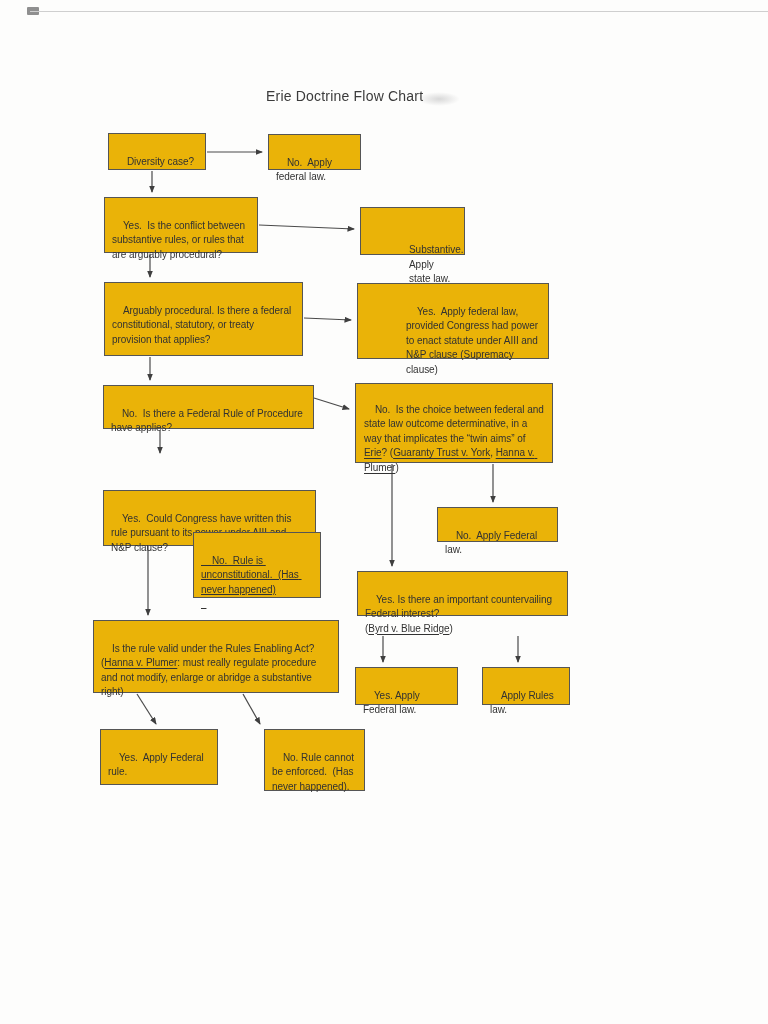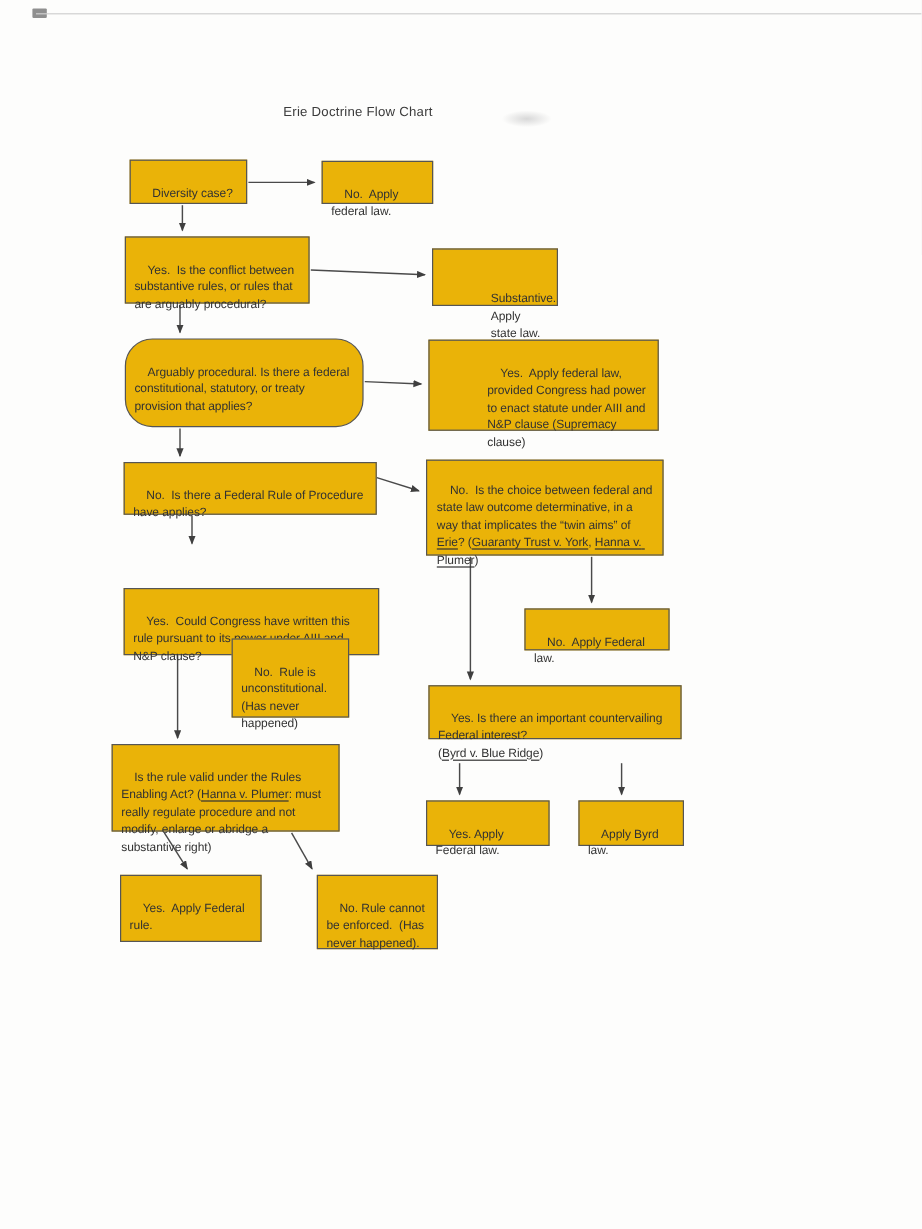--- a/index.html
+++ b/index.html
@@ -11,7 +11,7 @@
   .scan-mark{position:absolute;left:27px;top:7px;width:12px;height:8px;background:#8f8f8f;border-radius:1px;}
   .scan-smudge{position:absolute;left:418px;top:92px;width:42px;height:14px;
                background:radial-gradient(ellipse at center,#d8d8d8 0%,rgba(253,253,252,0) 70%);}
-  .title{position:absolute;left:236px;top:88px;font-size:11px;color:#3b3b3b;letter-spacing:.2px;}
+  .title{position:absolute;left:266px;top:88px;font-size:14px;color:#3b3b3b;letter-spacing:.2px;}
   
   .node{position:absolute;box-sizing:border-box;border:1.5px solid #555;background:#eab308;
         padding:6px 7px;font-size:10px;line-height:1.45;color:#323232;white-space:pre-wrap;

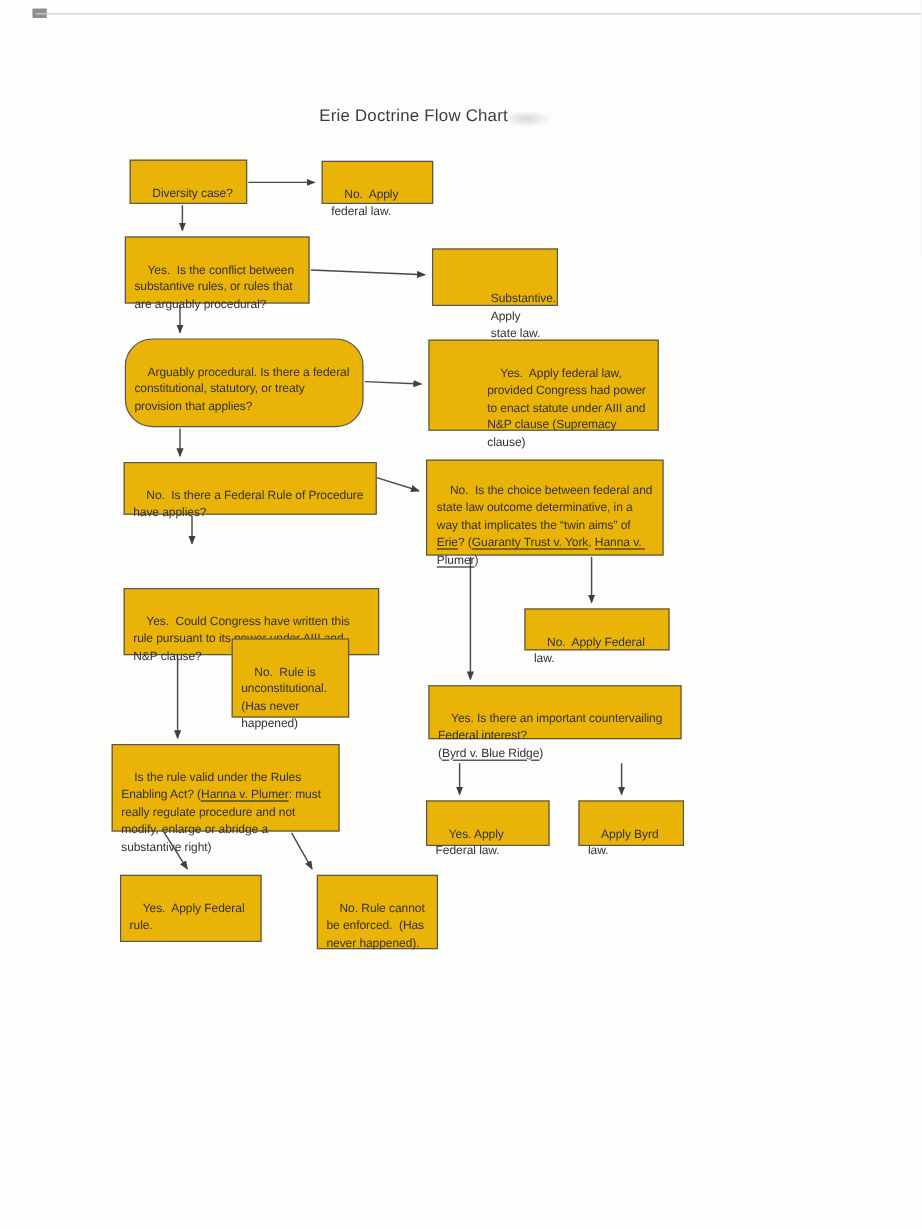--- a/index.html
+++ b/index.html
@@ -21,7 +21,7 @@
   #n2 {left:268px;top:134px;width:93px; height:36px;}
   #n3 {left:104px;top:197px;width:154px;height:56px;}
   #n4 {left:360px;top:207px;width:105px;height:48px;padding-left:48px;}
-  #n5 {left:104px;top:282px;width:199px;height:74px;border-radius:23px;}
+  #n5 {left:104px;top:282px;width:199px;height:74px;}
   #n6 {left:357px;top:283px;width:192px;height:76px;padding-left:48px;}
   #n7 {left:103px;top:385px;width:211px;height:44px;}
   #n8 {left:355px;top:383px;width:198px;height:80px;padding:4px 8px;}

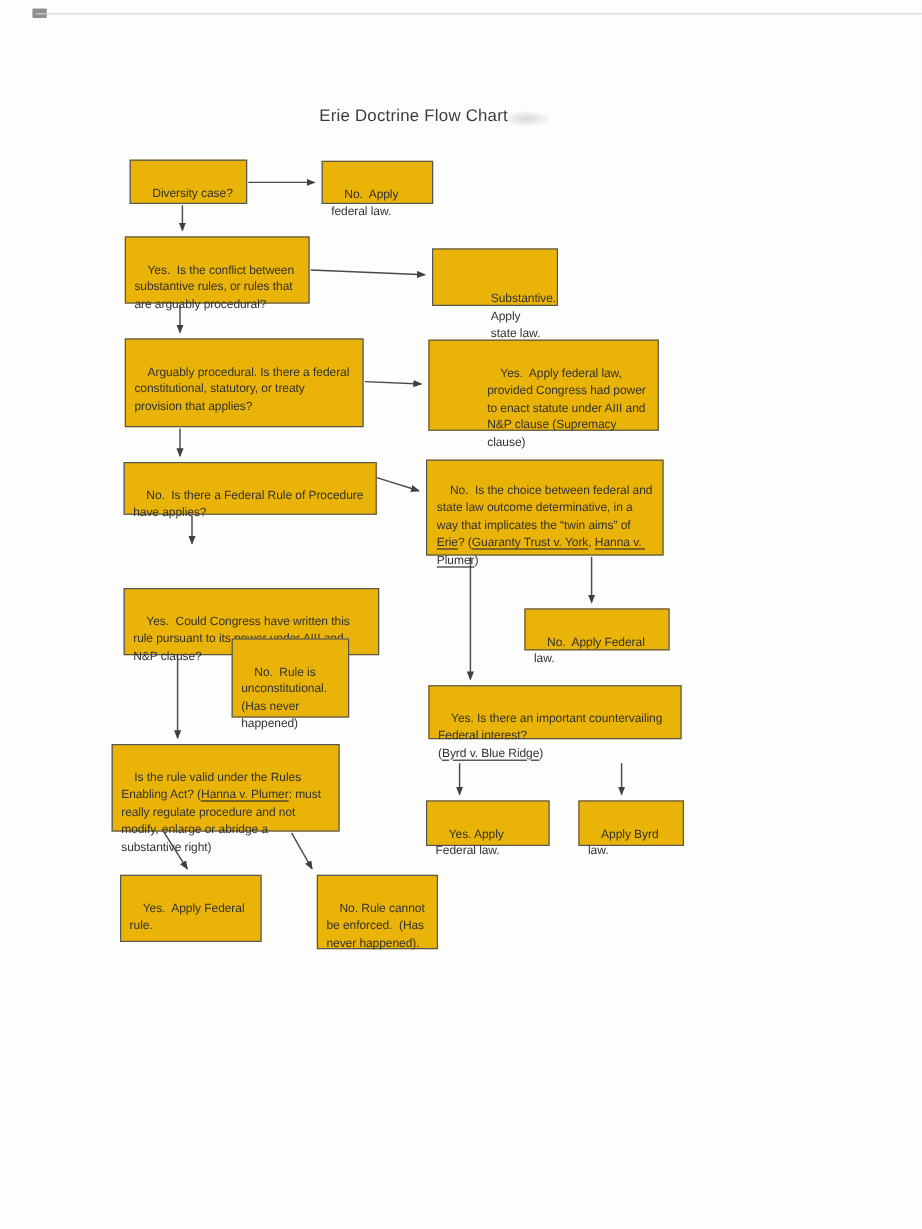--- a/index.html
+++ b/index.html
@@ -26,7 +26,7 @@
   #n7 {left:103px;top:385px;width:211px;height:44px;}
   #n8 {left:355px;top:383px;width:198px;height:80px;padding:4px 8px;}
   #n9 {left:103px;top:458px;width:213px;height:56px;margin-top:32px;}
-  #n10{left:193px;top:532px;width:98px;height:66px;}
+  #n10{left:193px;top:532px;width:128px;height:66px;text-decoration:underline;}
   #n11{left:437px;top:507px;width:121px;height:35px;}
   #n12{left:357px;top:571px;width:211px;height:45px;}
   #n13{left:93px; top:620px;width:190px;height:73px;}

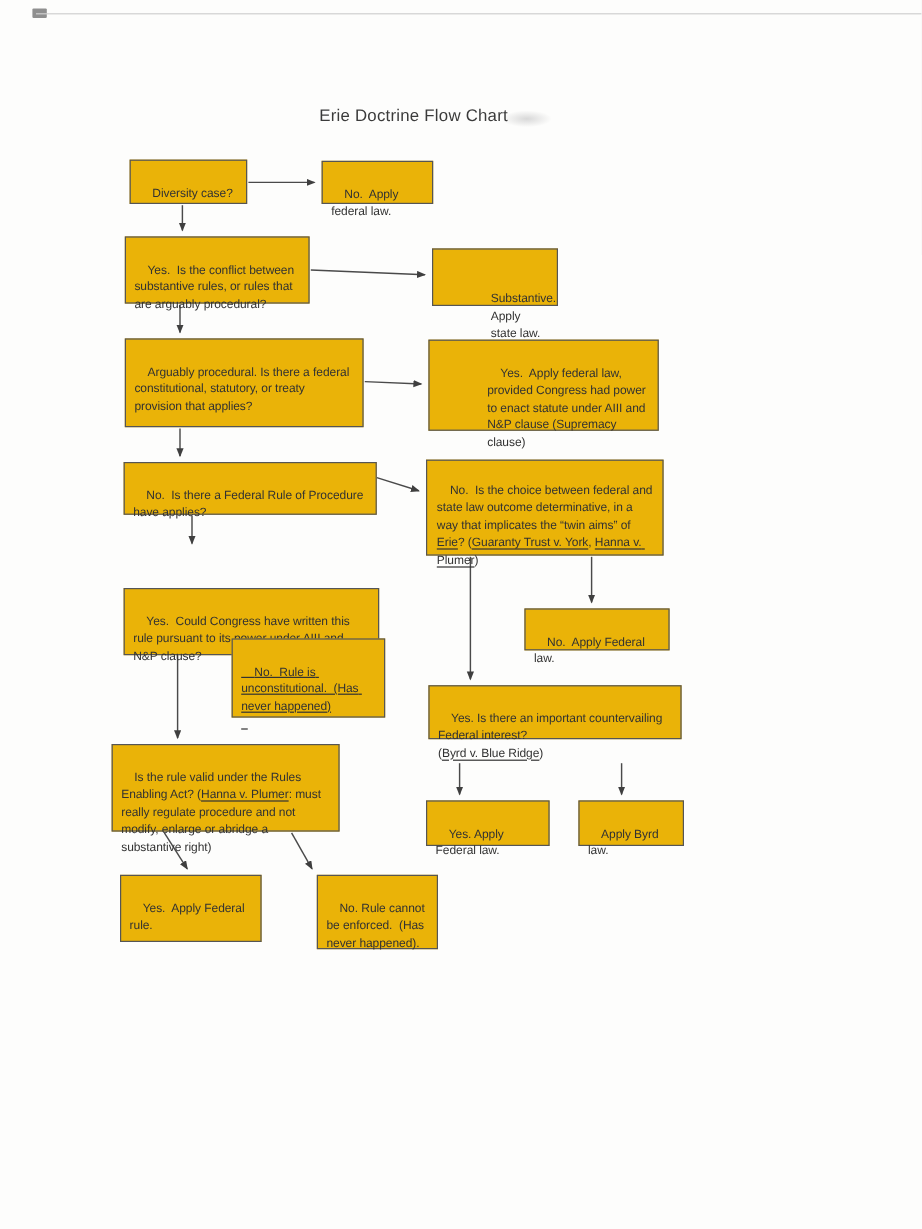--- a/index.html
+++ b/index.html
@@ -29,7 +29,7 @@
   #n10{left:193px;top:532px;width:128px;height:66px;text-decoration:underline;}
   #n11{left:437px;top:507px;width:121px;height:35px;}
   #n12{left:357px;top:571px;width:211px;height:45px;}
-  #n13{left:93px; top:620px;width:190px;height:73px;}
+  #n13{left:93px; top:620px;width:246px;height:73px;}
   #n14{left:355px;top:667px;width:103px;height:38px;}
   #n15{left:482px;top:667px;width:88px; height:38px;}
   #n16{left:100px;top:729px;width:118px;height:56px;}

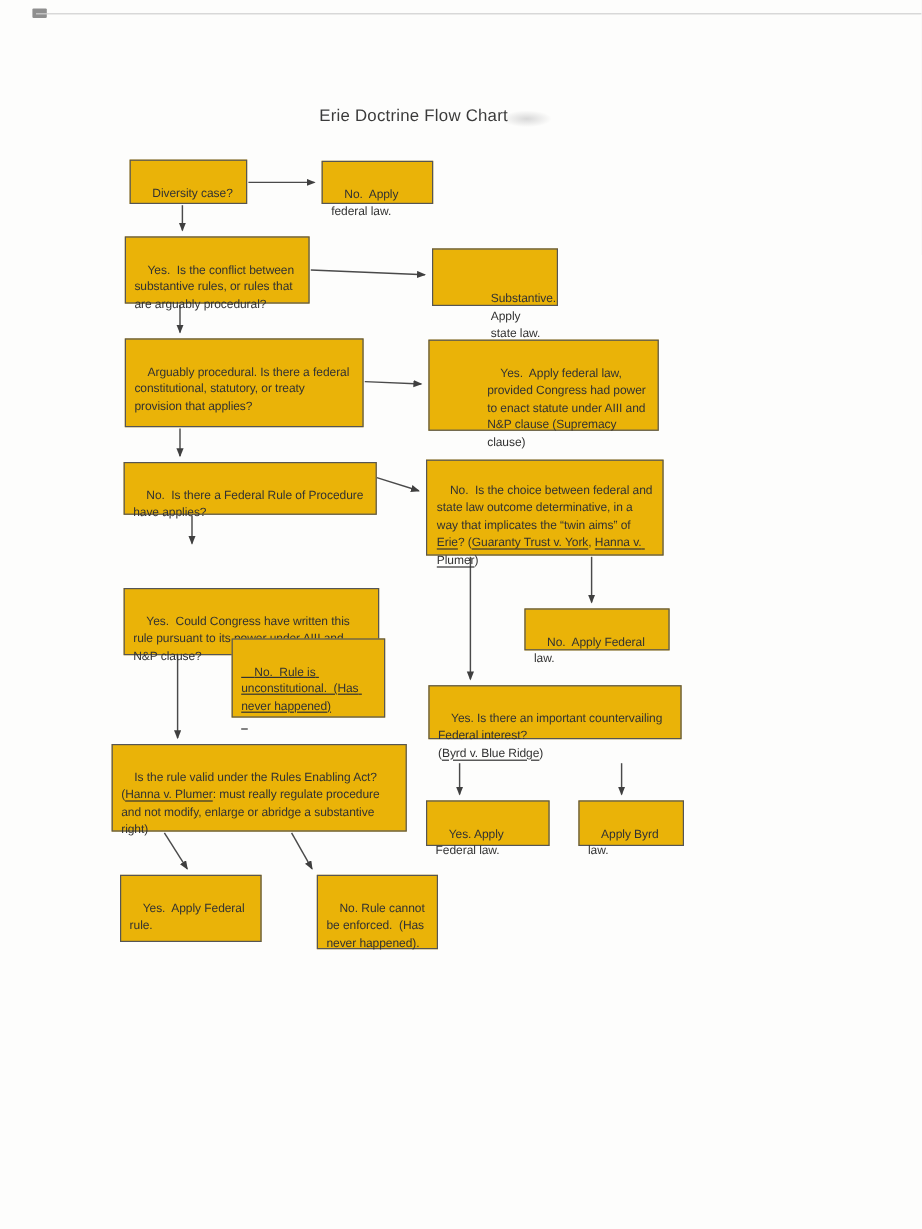--- a/index.html
+++ b/index.html
@@ -129,7 +129,7 @@
   </div>
 
   <div class="node" id="n15">
-    <span>Apply Byrd law.</span>
+    <span>Apply Rules law.</span>
   </div>
 
   <div class="node" id="n16">

